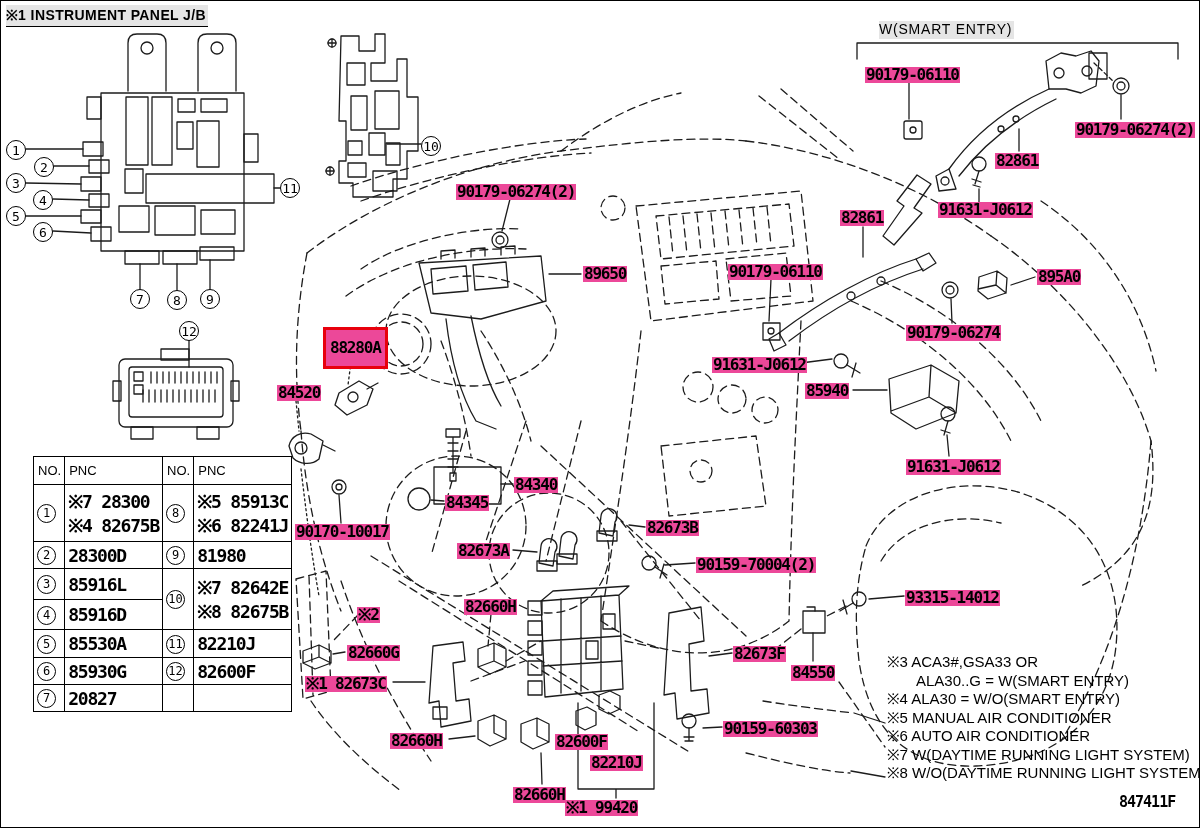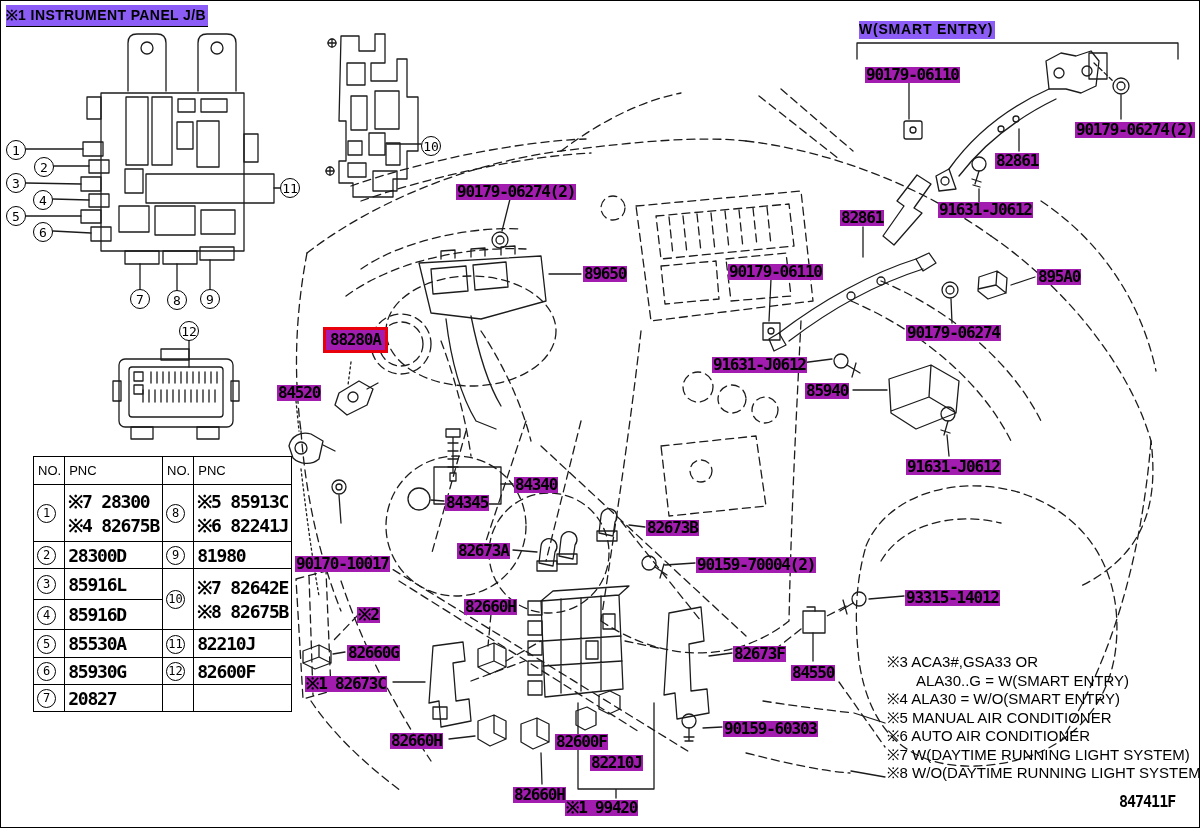--- a/index.html
+++ b/index.html
@@ -12,7 +12,7 @@
   .ttl {
     position:absolute; font:bold 14px "Liberation Sans", sans-serif;
     letter-spacing:.4px; border-bottom:1.6px solid #000; padding:0 2px 2px 0;
-    white-space:nowrap; background:#8b5cf6;
+    white-space:nowrap; background:#e5e5e5;
   }
   .ttl2 { border-bottom:none; font-weight:700; letter-spacing:.8px; }
   .lbl {

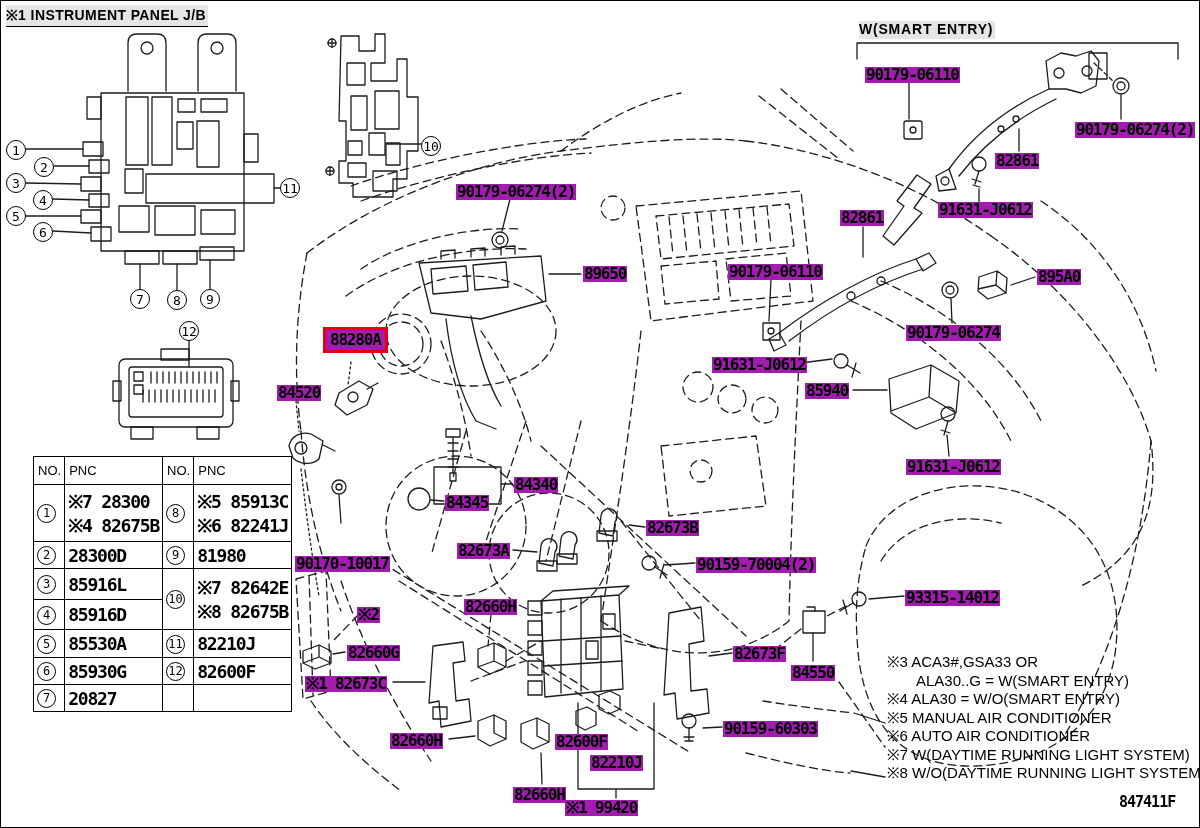--- a/index.html
+++ b/index.html
@@ -14,7 +14,7 @@
     letter-spacing:.4px; border-bottom:1.6px solid #000; padding:0 2px 2px 0;
     white-space:nowrap; background:#e5e5e5;
   }
-  .ttl2 { border-bottom:none; font-weight:700; letter-spacing:.8px; }
+  .ttl2 { border-bottom:none; font-weight:400; letter-spacing:.8px;margin-left:20px; }
   .lbl {
     position:absolute; font:bold 16px "DejaVu Sans Mono", monospace;
     letter-spacing:-1.2px; line-height:1; white-space:nowrap;

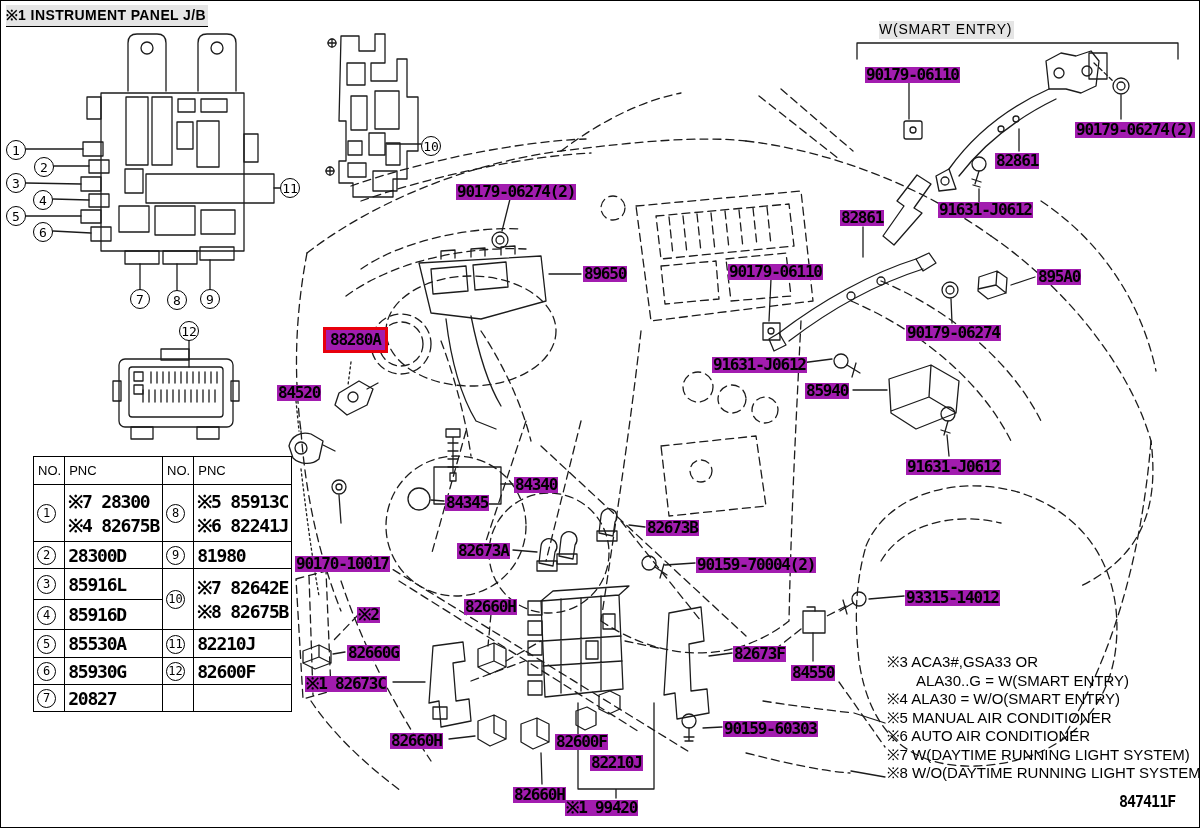--- a/index.html
+++ b/index.html
@@ -18,7 +18,7 @@
   .lbl {
     position:absolute; font:bold 16px "DejaVu Sans Mono", monospace;
     letter-spacing:-1.2px; line-height:1; white-space:nowrap;
-    background:#a21caf; padding:0 1px;
+    background:#ec4899; padding:0 1px;
   }
   .lbl.red { border:3px solid #e8000d; padding:2px 4px; }
   .co {

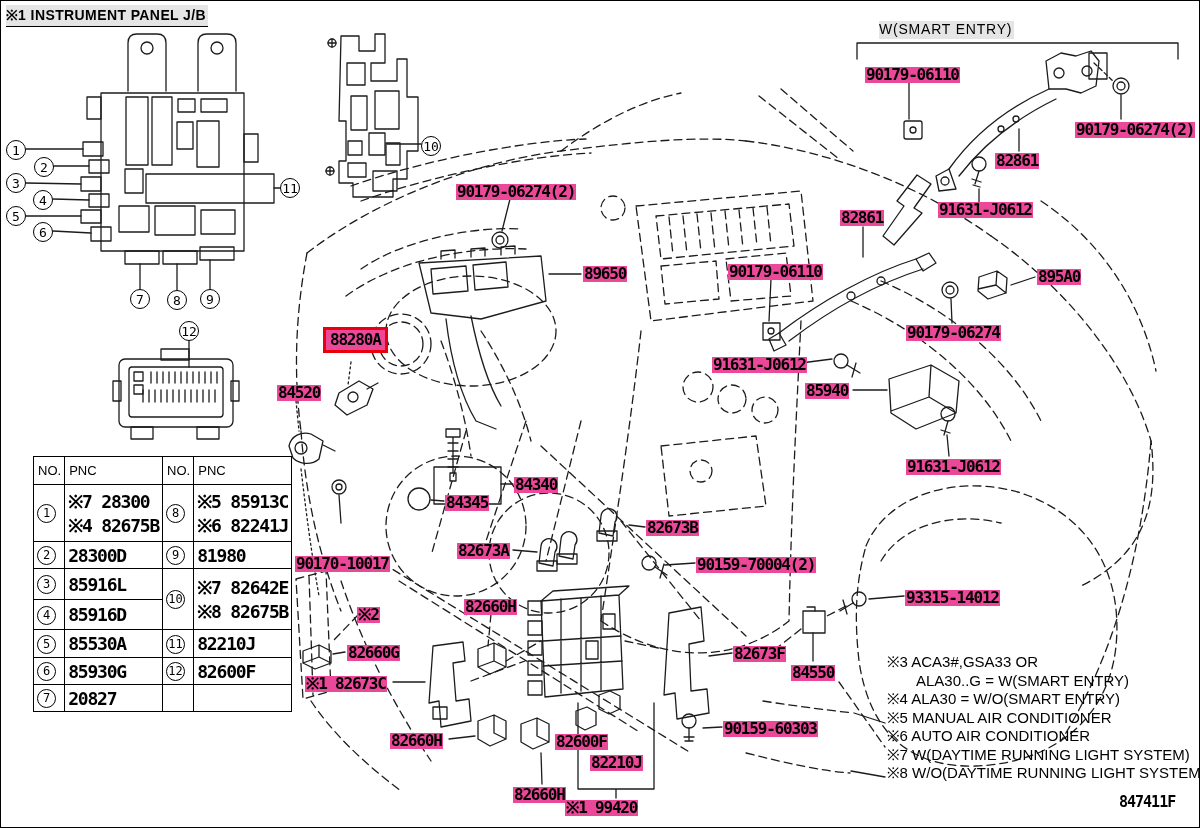--- a/index.html
+++ b/index.html
@@ -20,7 +20,7 @@
     letter-spacing:-1.2px; line-height:1; white-space:nowrap;
     background:#ec4899; padding:0 1px;
   }
-  .lbl.red { border:3px solid #e8000d; padding:2px 4px; }
+  .lbl.red { border:3px solid #e8000d; padding:10px 4px; }
   .co {
     position:absolute; width:20px; height:20px; border:1.6px solid #000;
     border-radius:50%; background:#fff; display:flex; align-items:center;

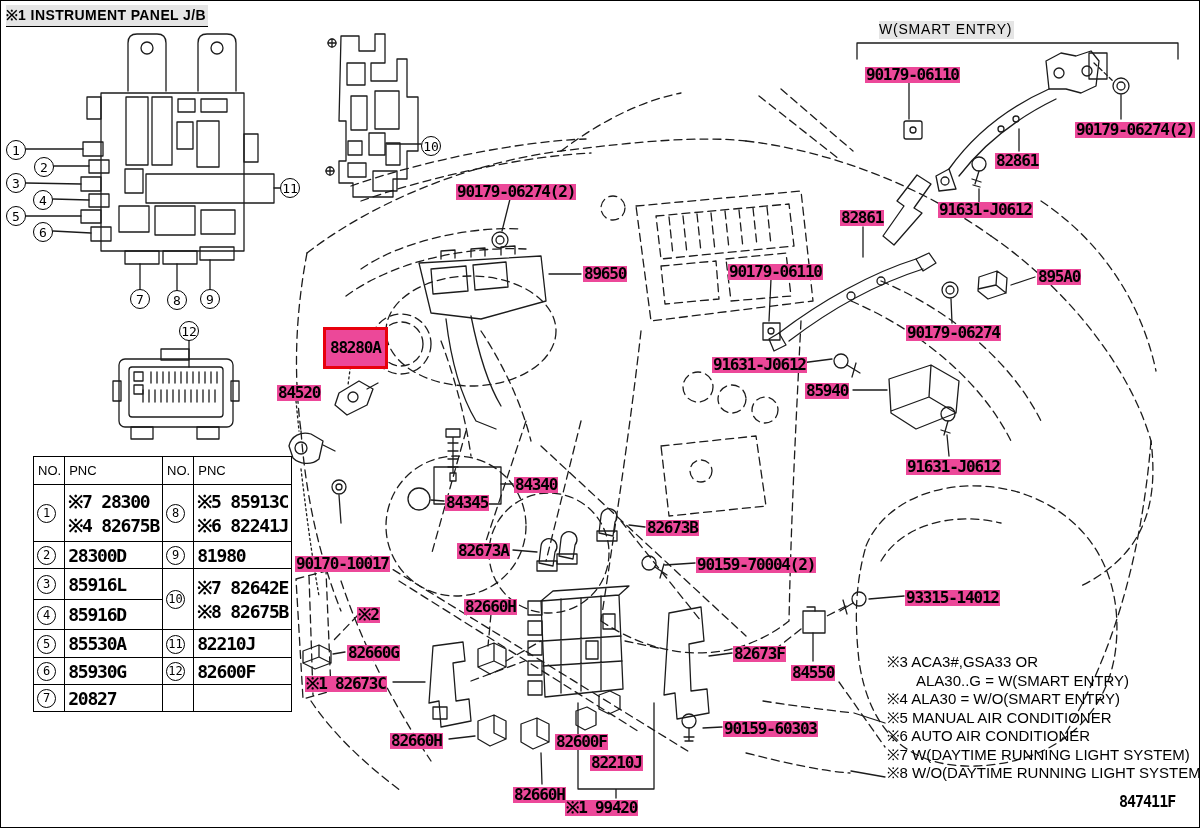--- a/index.html
+++ b/index.html
@@ -291,7 +291,7 @@
   <div class="lbl" style="left:905px;top:458px">91631-J0612</div>
   <div class="lbl red" style="left:322px;top:326px">88280A</div>
   <div class="lbl" style="left:276px;top:384px">84520</div>
-  <div class="lbl" style="left:294px;top:555px">90170-10017</div>
+  <div class="lbl" style="left:294px;top:523px">90170-10017</div>
   <div class="lbl" style="left:444px;top:494px">84345</div>
   <div class="lbl" style="left:513px;top:476px">84340</div>
   <div class="lbl" style="left:456px;top:542px">82673A</div>

